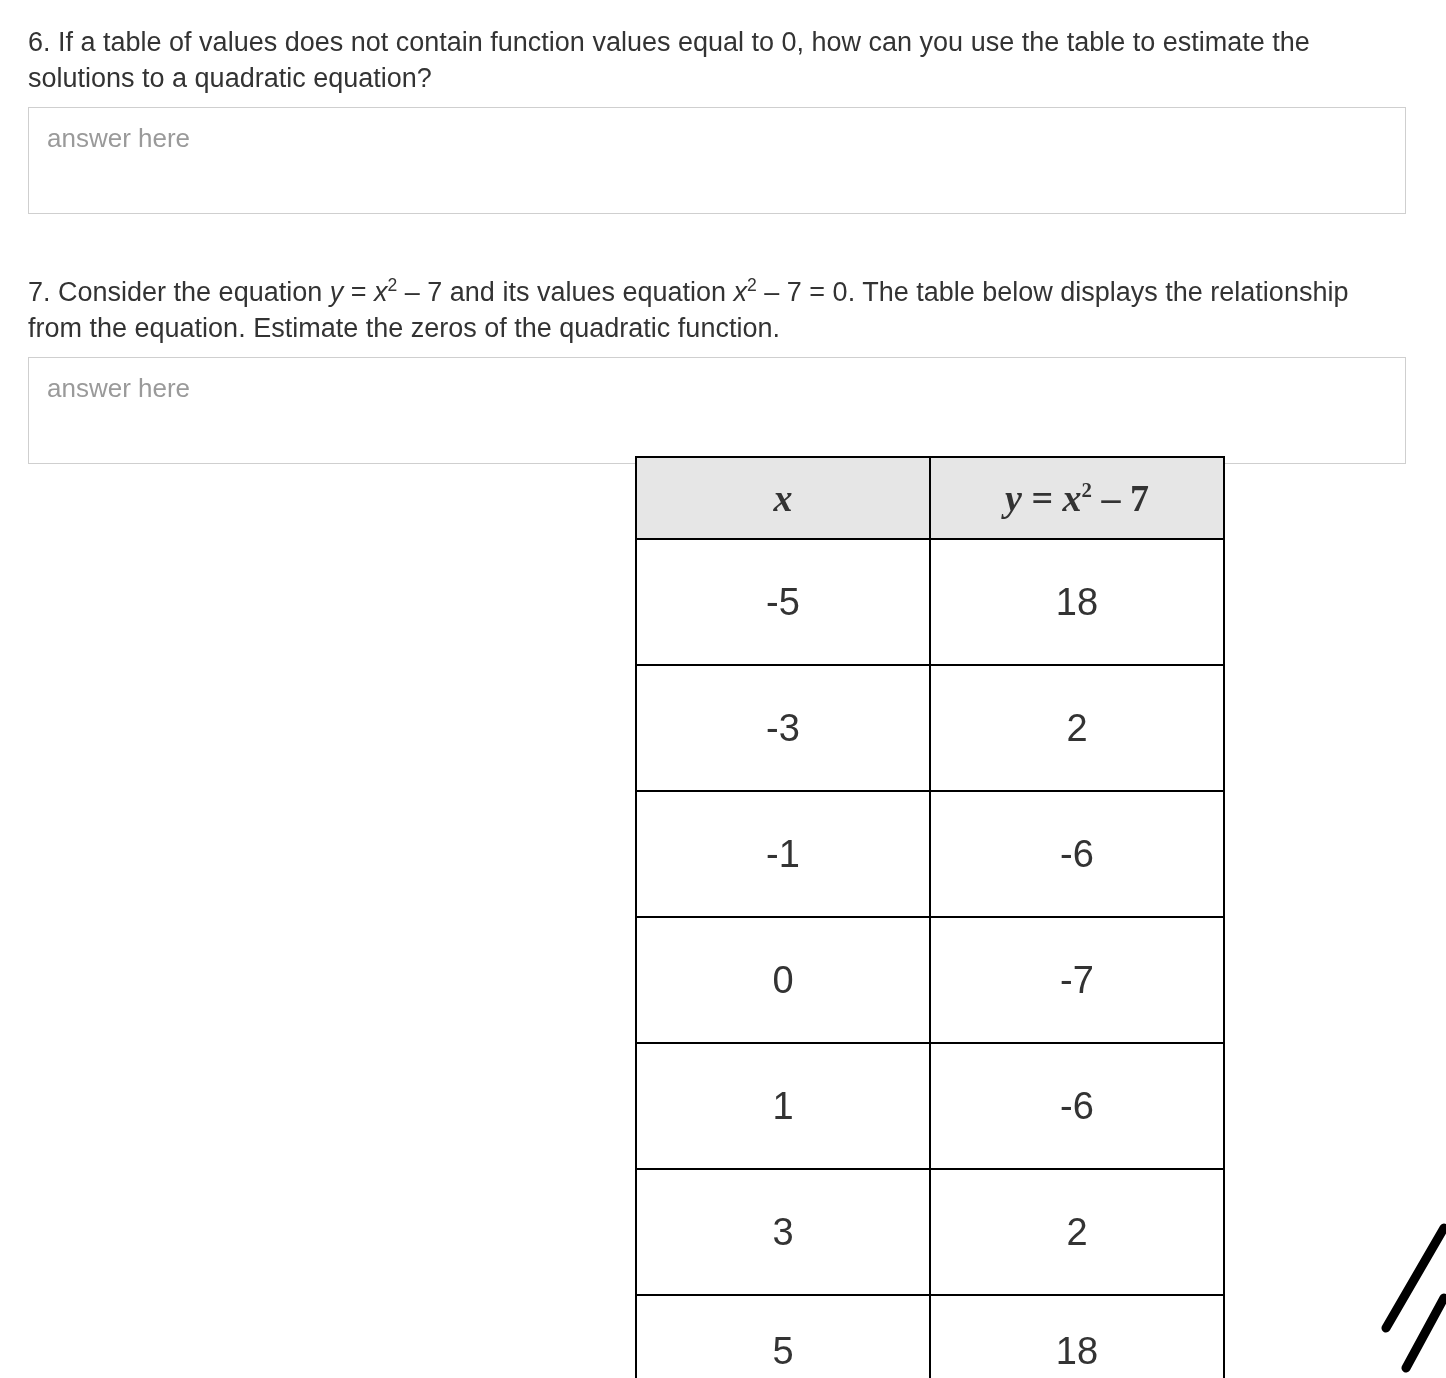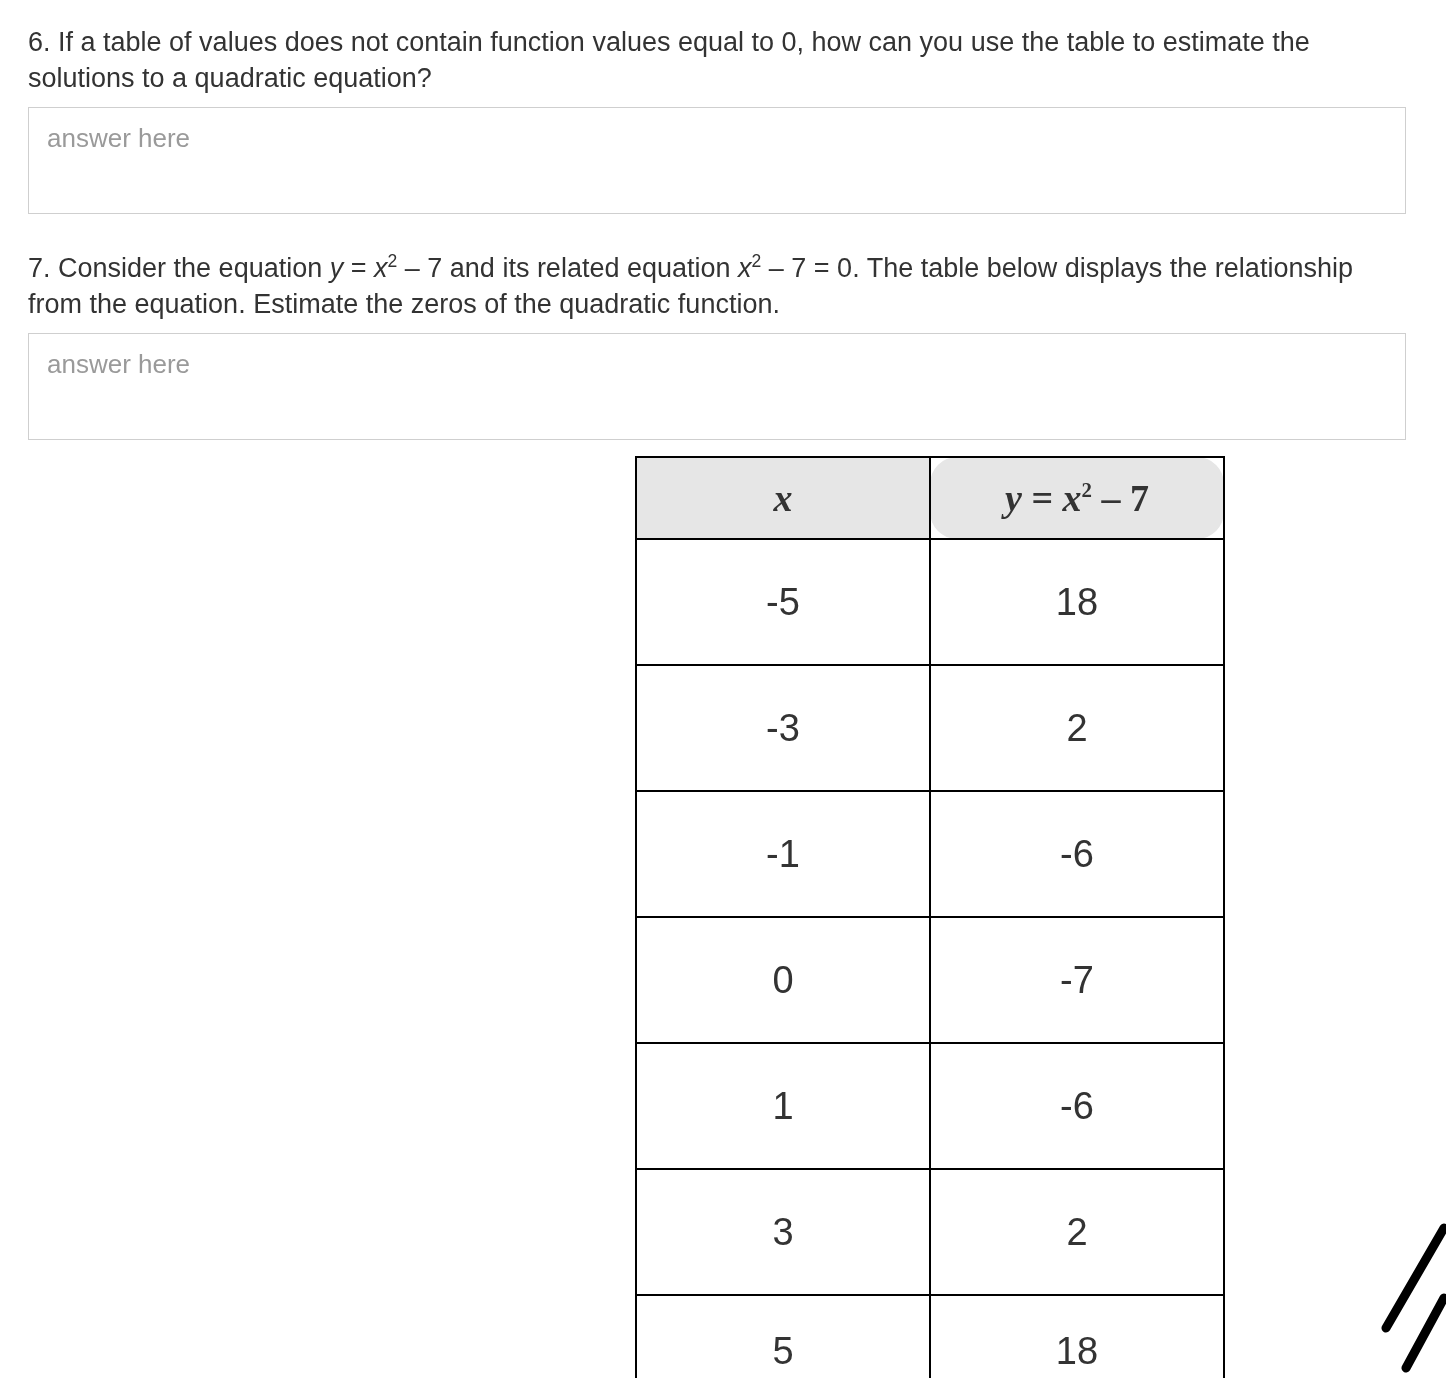--- a/index.html
+++ b/index.html
@@ -17,7 +17,7 @@
     color: #333;
   }
   .question-block {
-    margin-bottom: 36px;
+    margin-bottom: 60px;
   }
   .question-text {
     font-size: 27px;

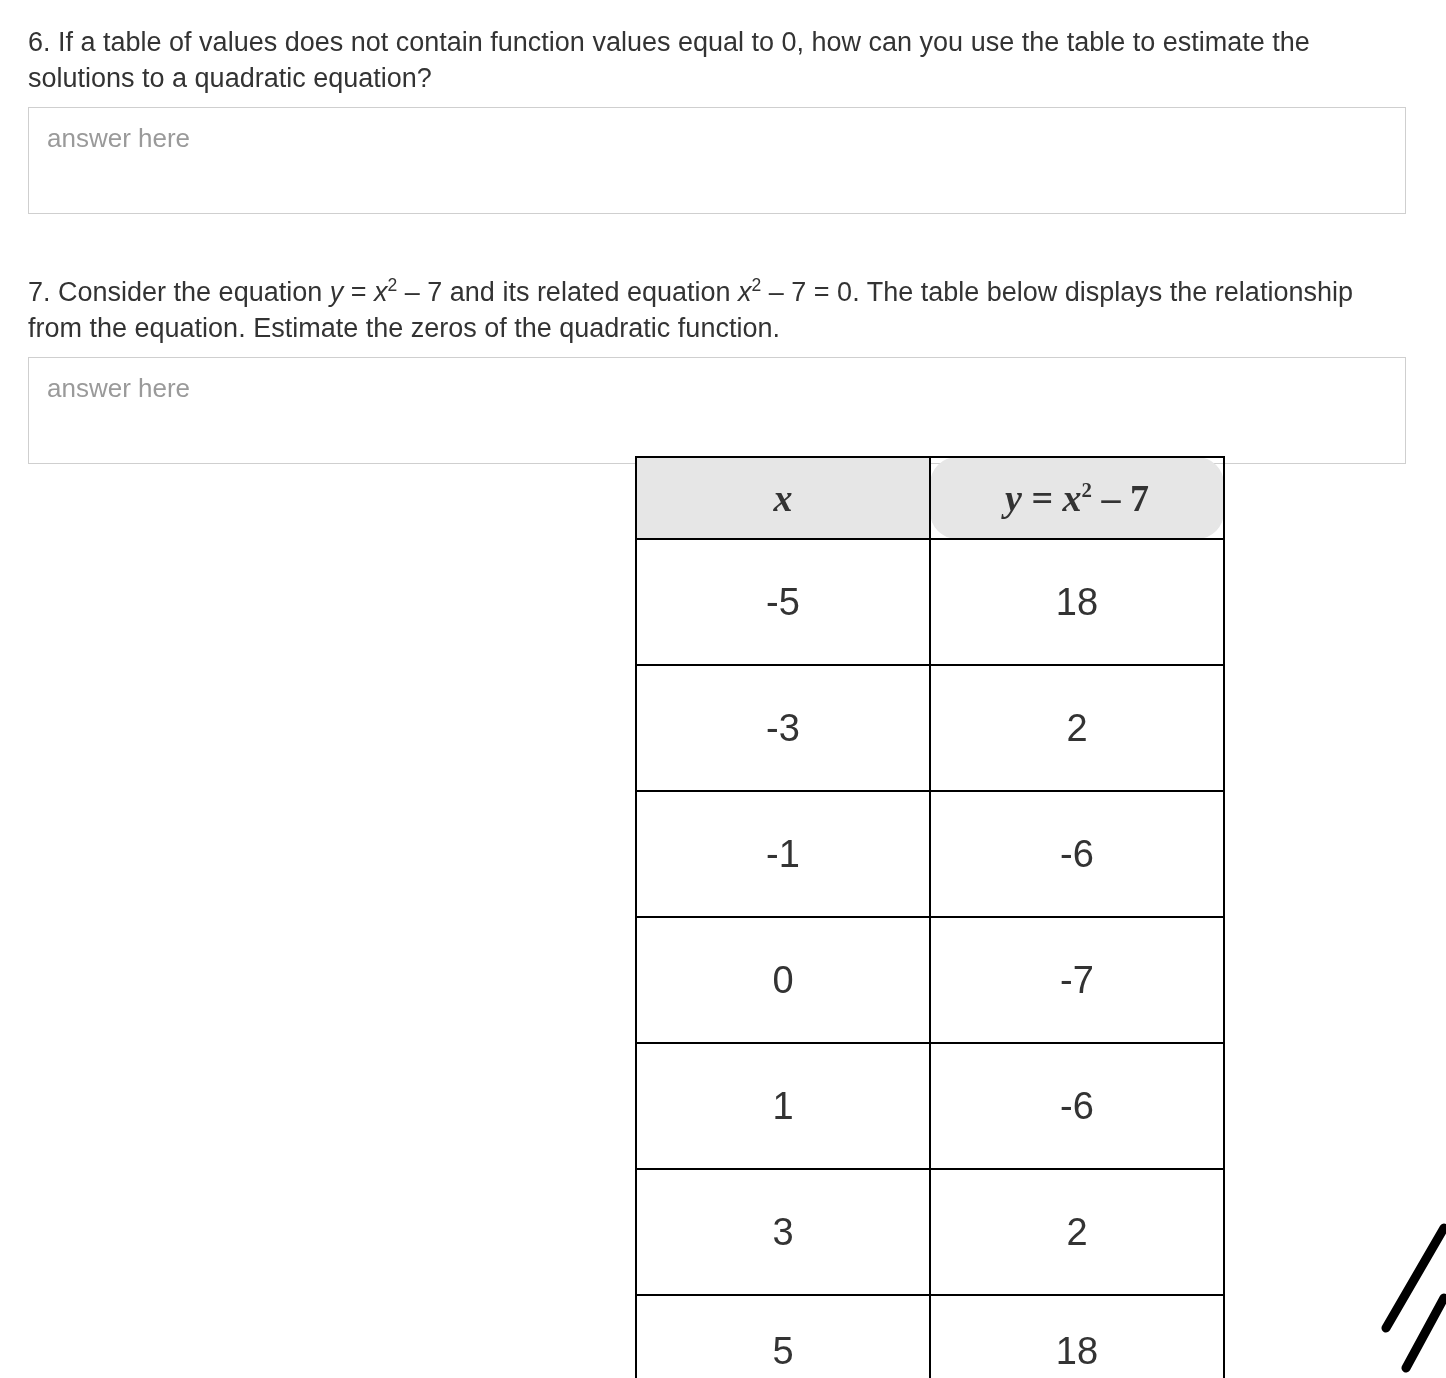--- a/index.html
+++ b/index.html
@@ -113,7 +113,7 @@
 
   <div class="question-block">
     <div class="question-text">
-      <span>7.</span><span> Consider the equation </span><span class="ital">y</span><span> = </span><span class="ital">x</span><sup>2</sup><span> – 7</span><span> and its related equation </span><span class="ital">x</span><sup>2</sup><span> – 7 = 0</span><span>. The table below displays the relationship from the equation. Estimate the zeros of the quadratic function.</span>
+      <span>7.</span><span> Consider the equation </span><span class="ital">y</span><span> = </span><span class="ital">x</span><sup>2</sup><span> – 7</span><span> and its values equation </span><span class="ital">x</span><sup>2</sup><span> – 7 = 0</span><span>. The table below displays the relationship from the equation. Estimate the zeros of the quadratic function.</span>
     </div>
     <div class="answer-box">
       <input type="text" placeholder="answer here" style="">

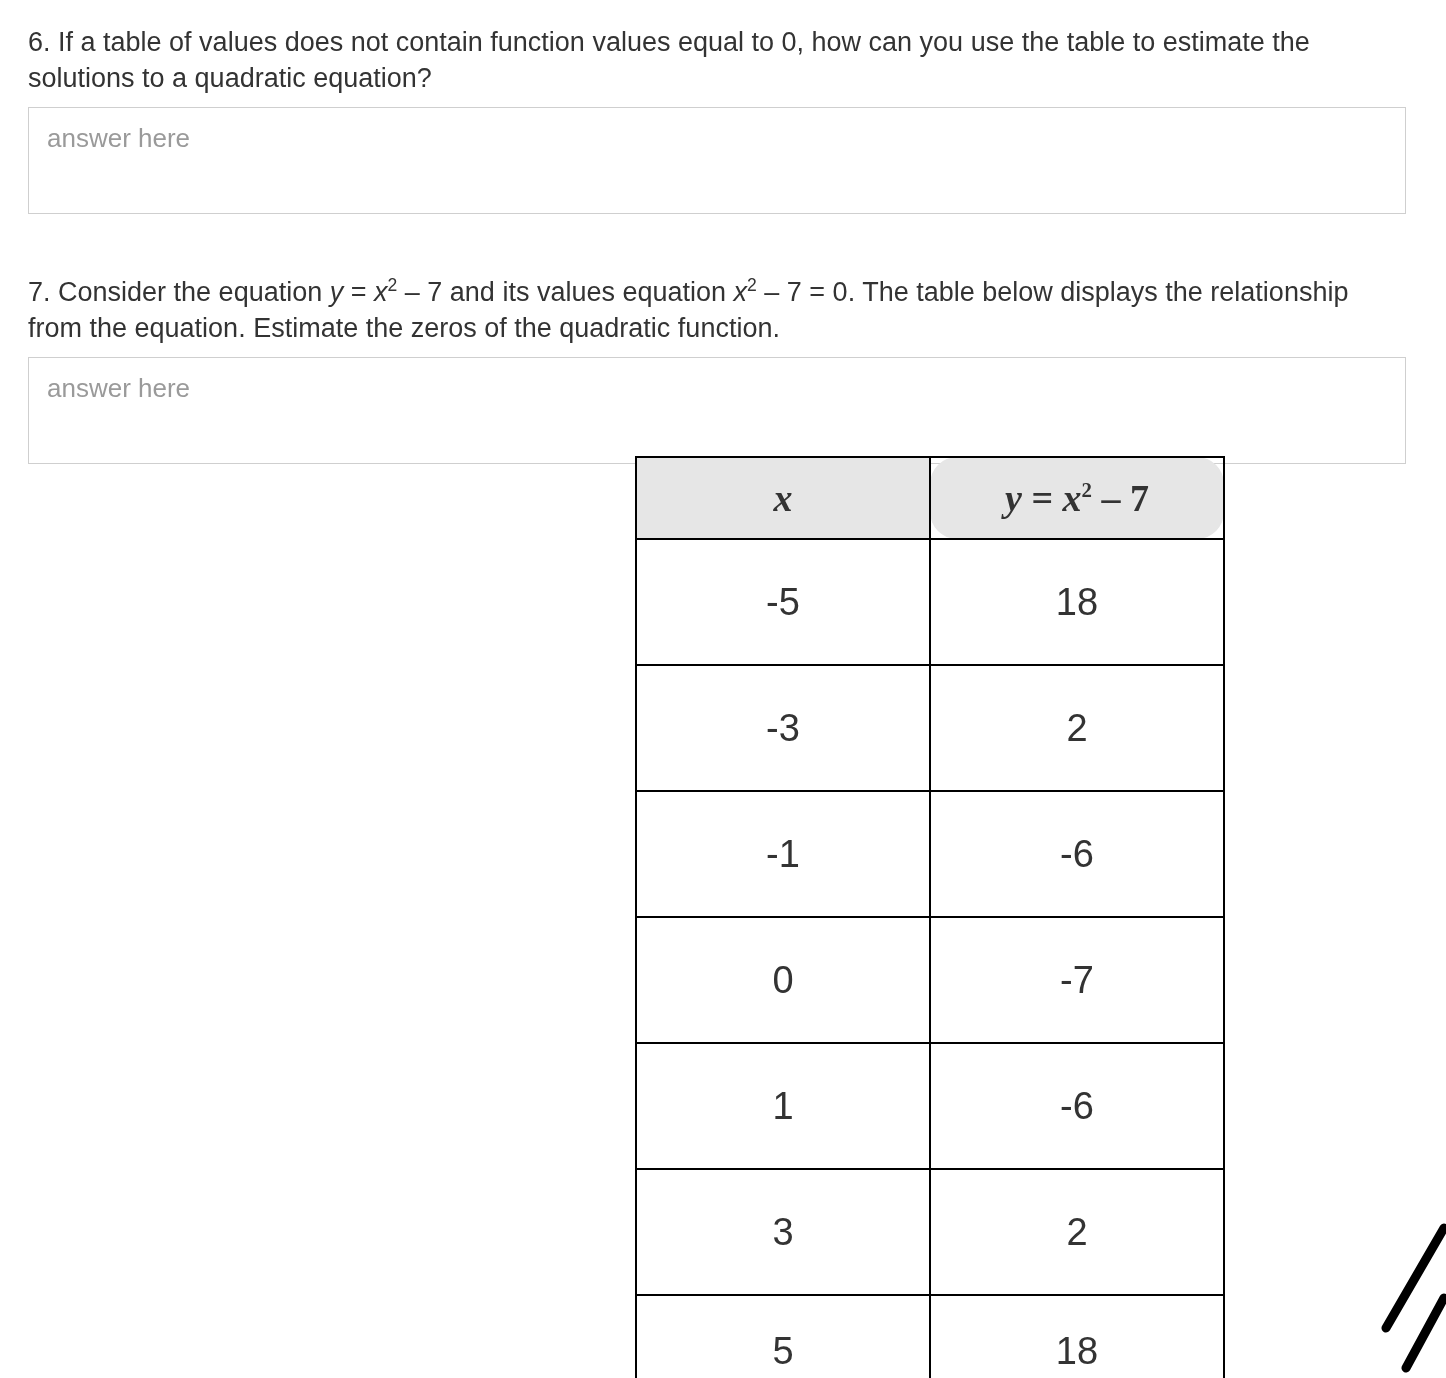--- a/index.html
+++ b/index.html
@@ -71,7 +71,7 @@
     height: 78px;
     width: 290px;
   }
-  table.values th.colY { width: 290px; border-radius: 27px; }
+  table.values th.colY { width: 290px; }
   table.values td {
     height: 122px;
     width: 290px;

